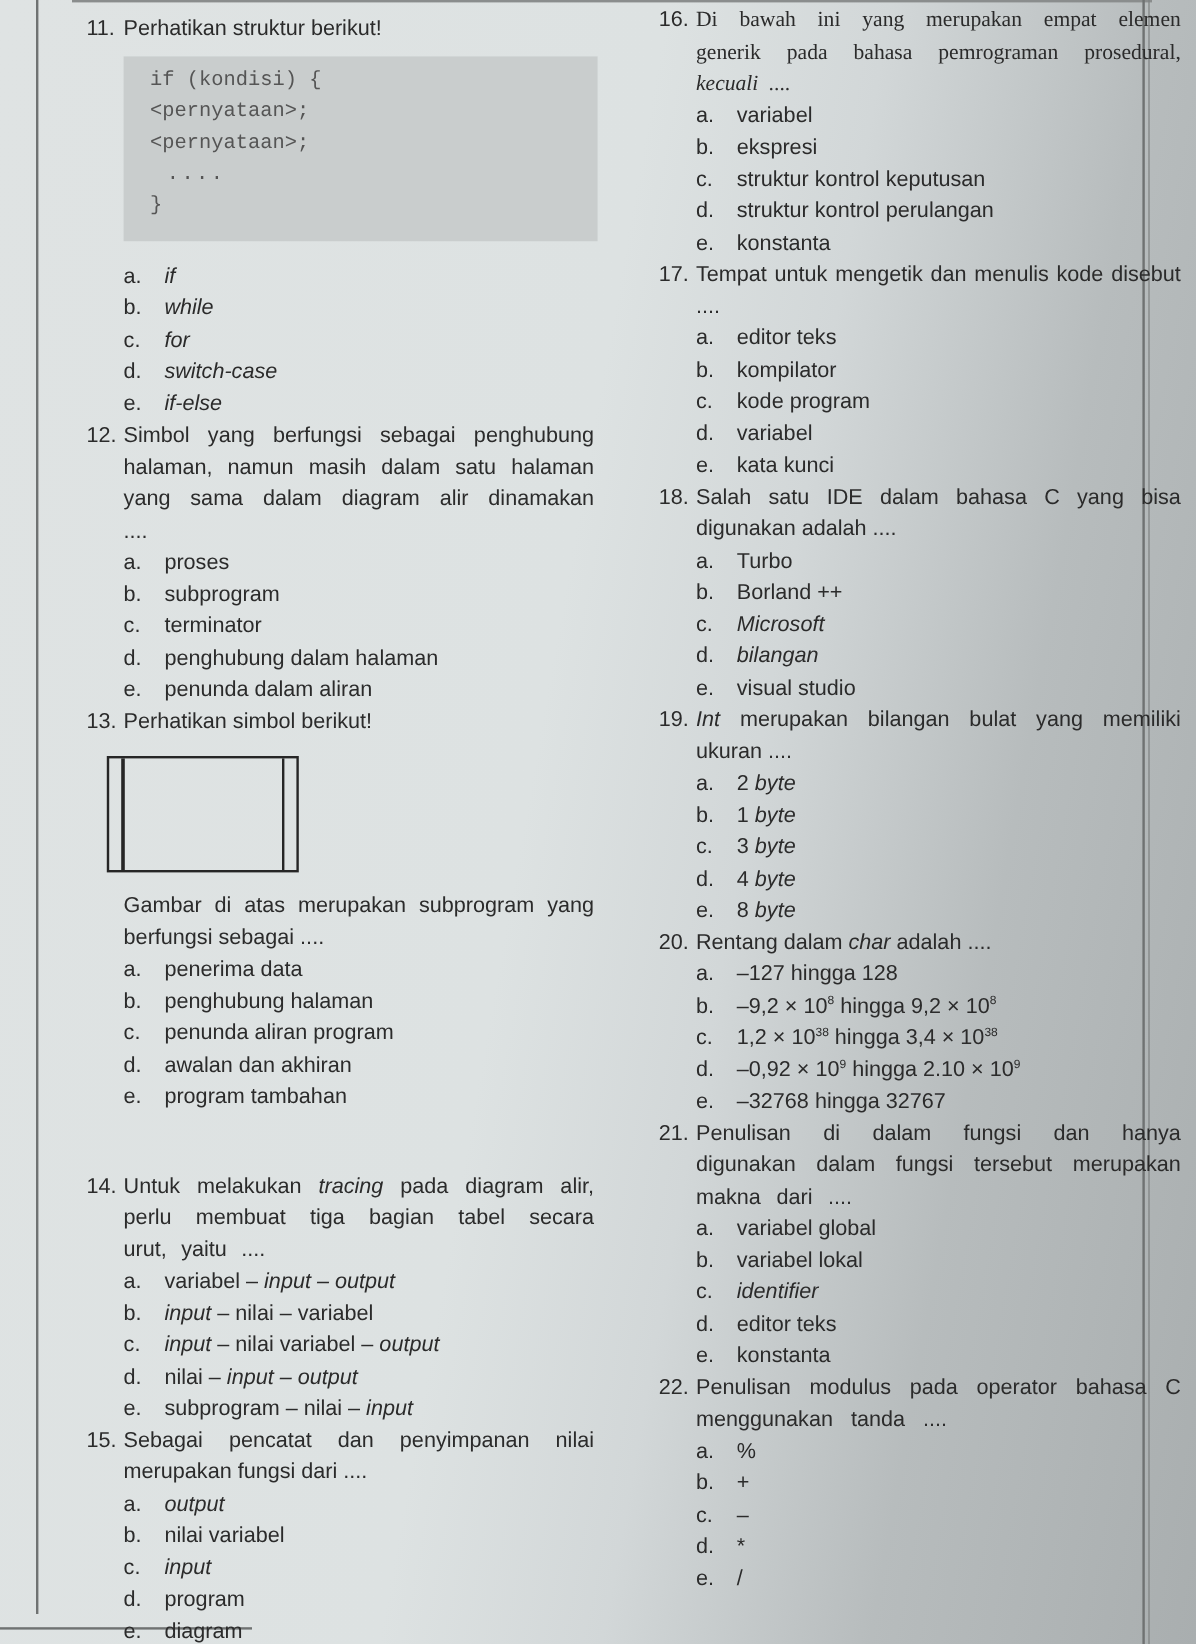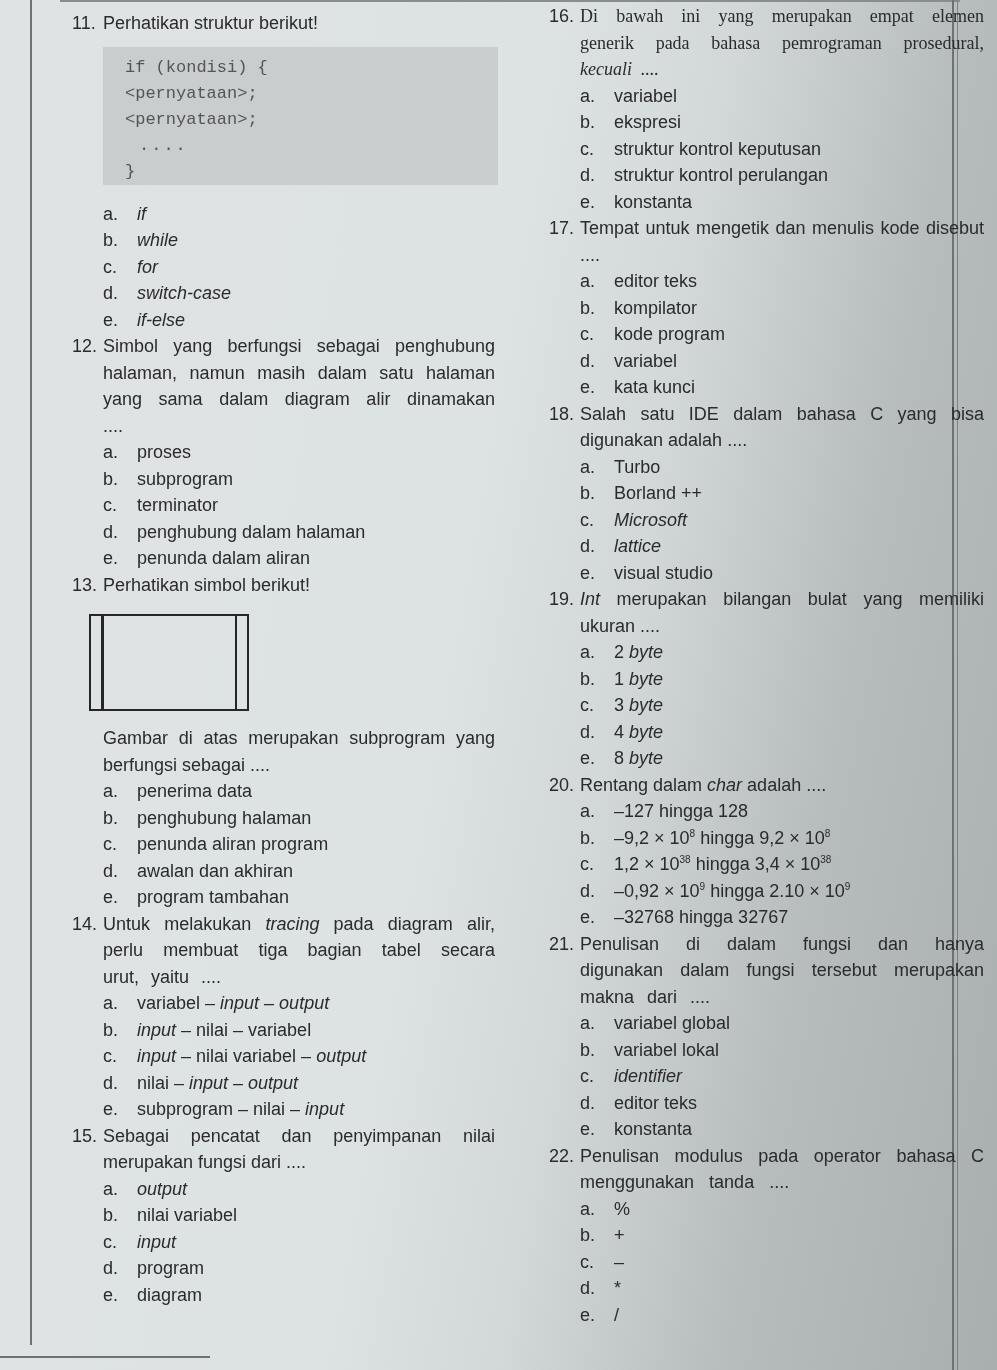--- a/index.html
+++ b/index.html
@@ -32,7 +32,7 @@
     margin: 10px 0 16px 0;
     background: #c9cdcd;
     width: 395px;
-    padding: 8px 0 0 22px;
+    padding: 8px 0 16px 22px;
     font-family: "Liberation Mono", monospace;
     font-size: 17px;
     line-height: 26px;

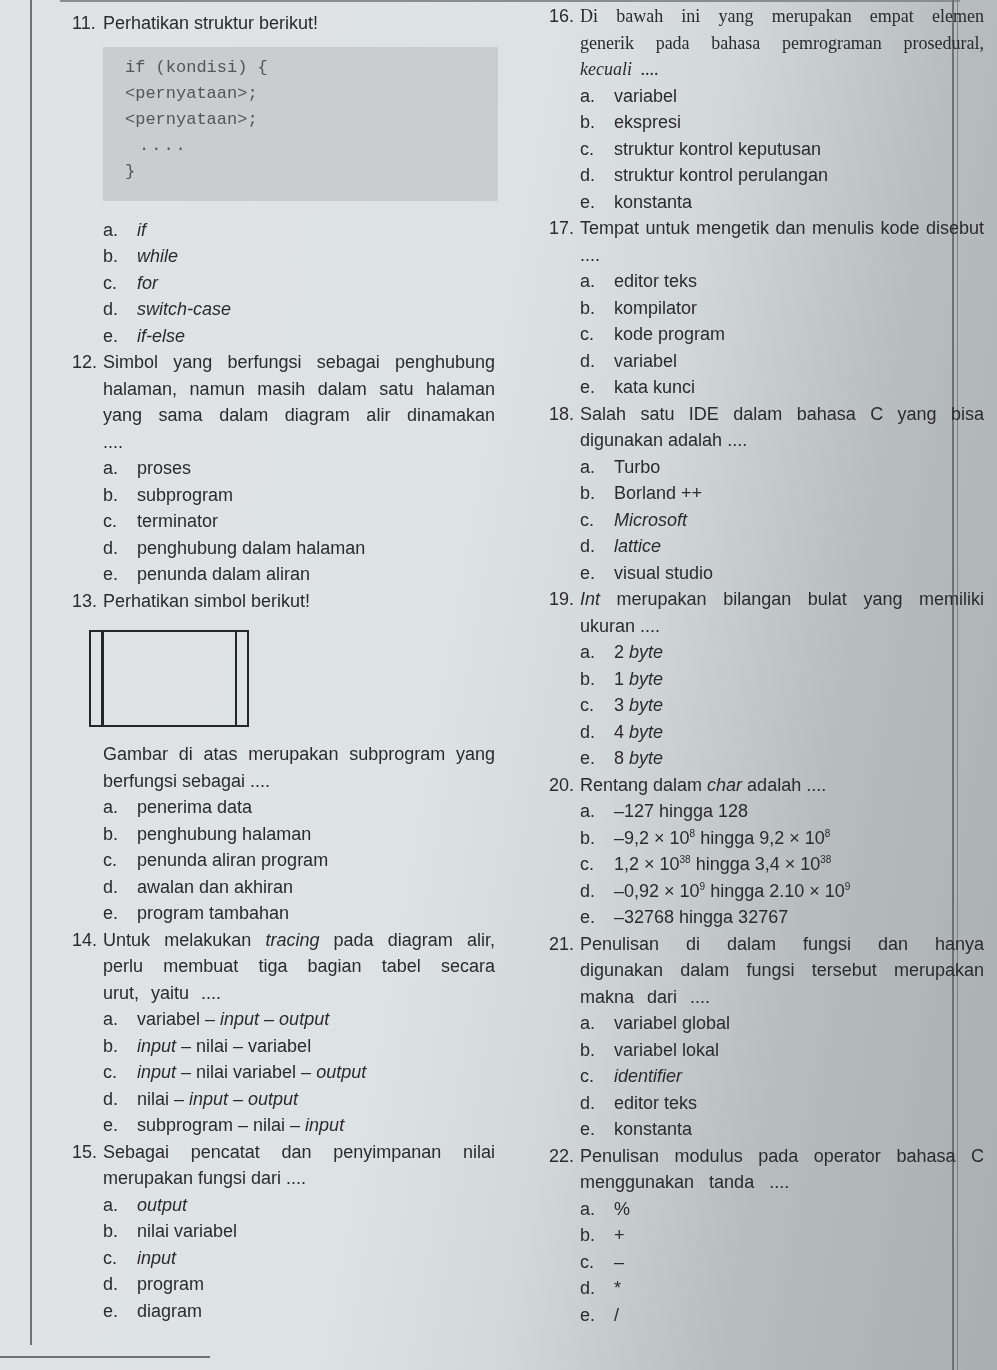--- a/index.html
+++ b/index.html
@@ -285,7 +285,7 @@
         </div>
       <div class="opt">
           <span class="letter">d.</span>
-          <span class="it">lattice</span>
+          <span class="it">bilangan</span>
         </div>
       <div class="opt">
           <span class="letter">e.</span>

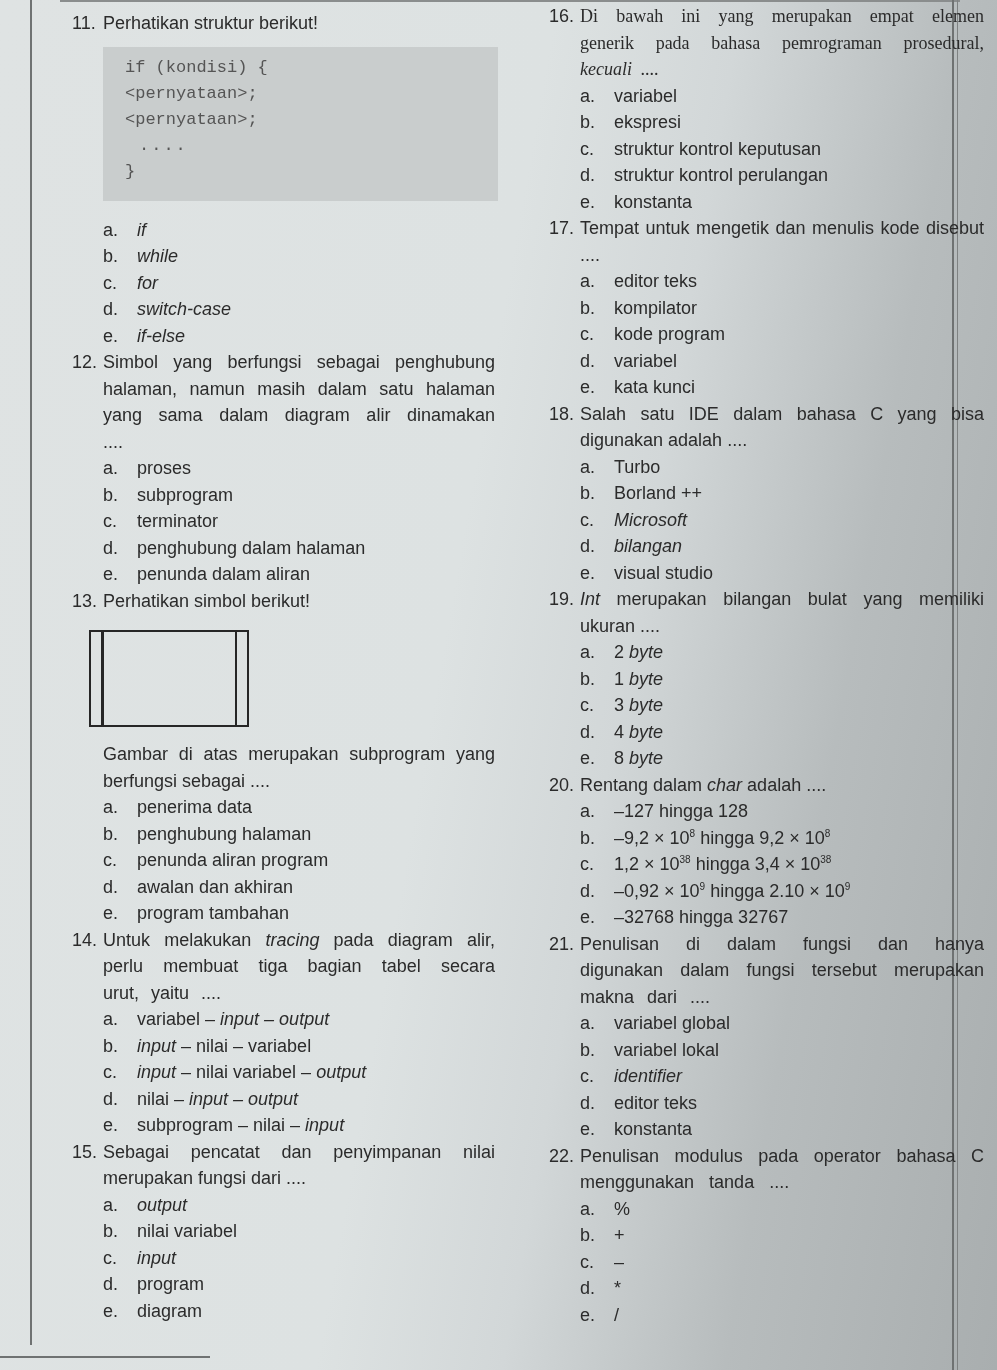--- a/index.html
+++ b/index.html
@@ -158,7 +158,7 @@
 
   <div class="q">
     <span class="num">14.</span>
-    <div class="stem" style="word-spacing: 7px;"><span>Untuk melakukan </span><span class="it">tracing</span><span> pada diagram alir, perlu membuat tiga bagian tabel secara urut, yaitu ....</span></div>
+    <div class="stem" style="word-spacing: 7px; margin-top: 48px;"><span>Untuk melakukan </span><span class="it">tracing</span><span> pada diagram alir, perlu membuat tiga bagian tabel secara urut, yaitu ....</span></div>
     <div class="opts">
       <div class="opt">
           <span class="letter">a.</span>

